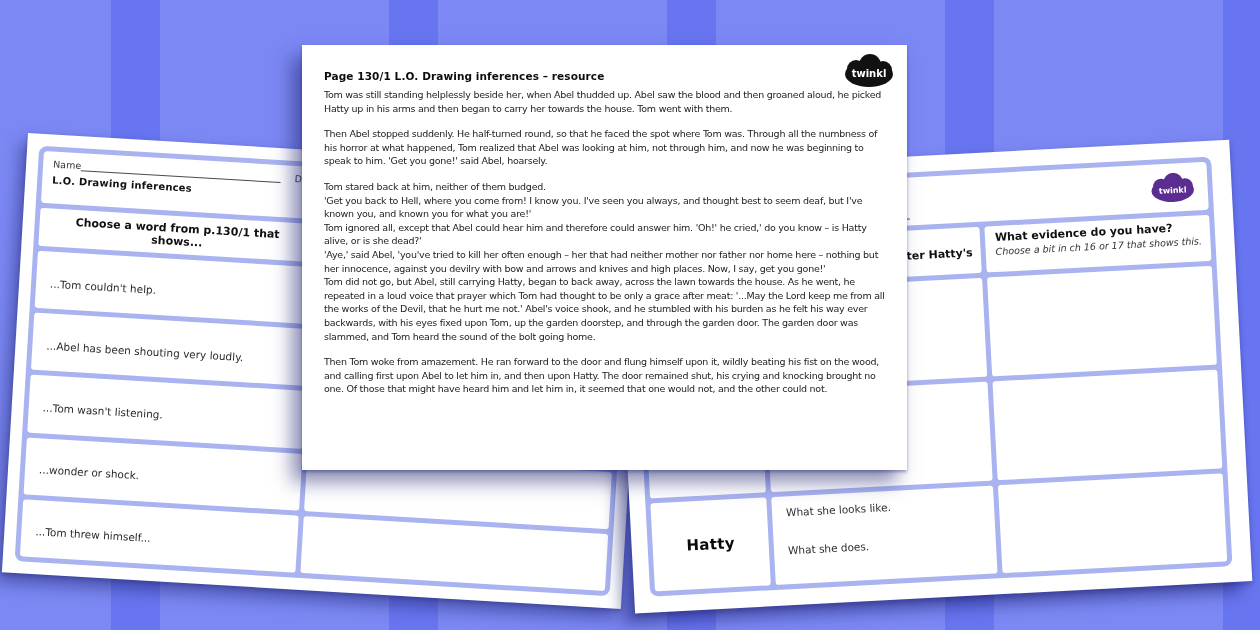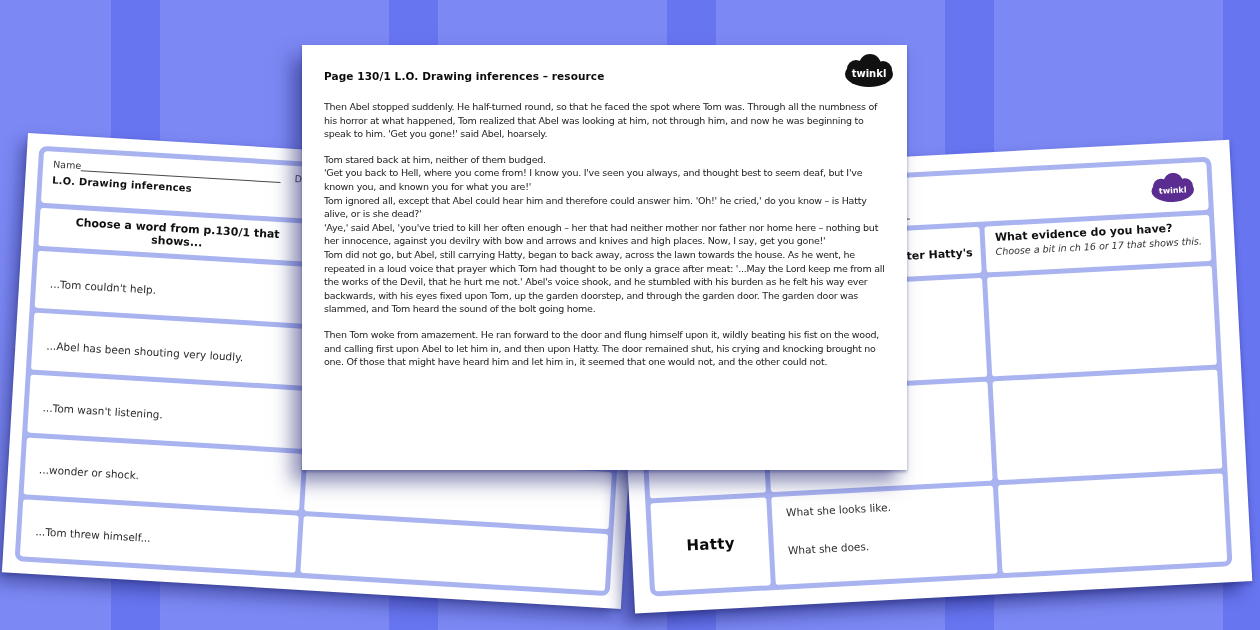--- a/index.html
+++ b/index.html
@@ -43,7 +43,7 @@
     box-shadow:-10px 12px 18px rgba(28,32,110,.52), 0 2px 3px rgba(28,32,110,.4);
     padding:25px 20px 0 22px;
   }
-  .cp-title { font-size:10.5px; font-weight:bold; color:#0c0c0c; margin-bottom:18px; letter-spacing:.1px; }
+  .cp-title { font-size:10.5px; font-weight:bold; color:#0c0c0c; margin-bottom:6px; letter-spacing:.1px; }
   .para { font-size:9.5px; line-height:13.6px; letter-spacing:-.25px; color:#222;
     white-space:pre-line; margin-bottom:12px; max-width:567px; }
   .cp-logo { position:absolute; top:9px; right:12px; }

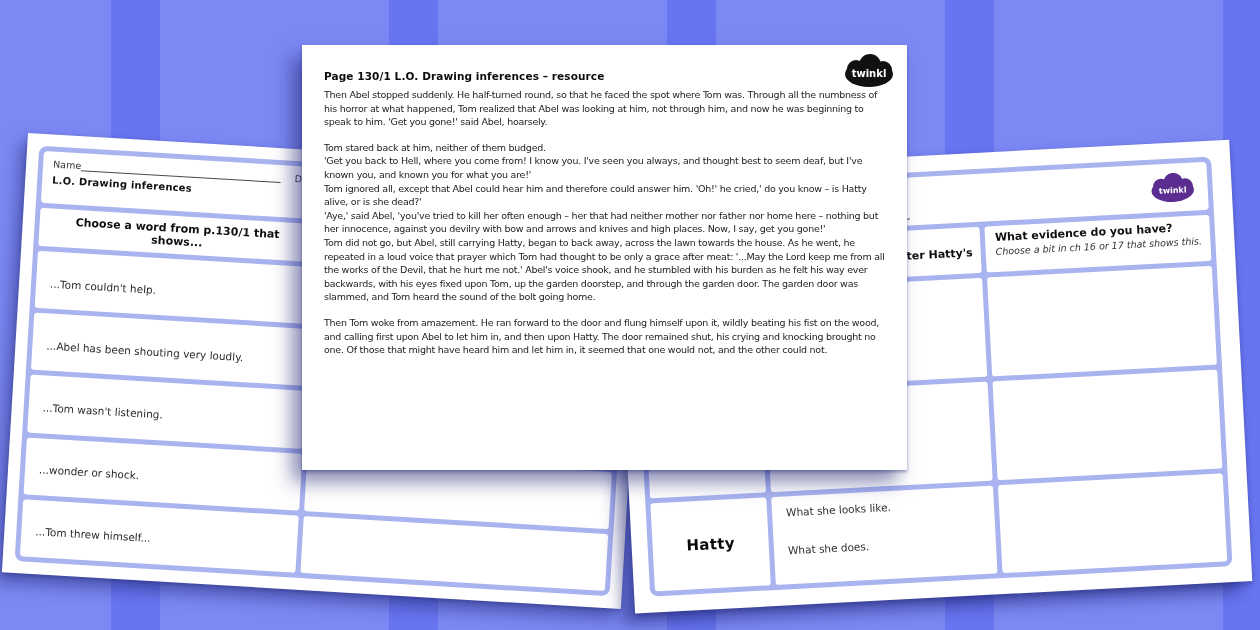--- a/index.html
+++ b/index.html
@@ -160,6 +160,7 @@
       </svg>
     </span>
     <div class="cp-title">Page 130/1 L.O. Drawing inferences – resource</div>
+    <div class="para">Tom was still standing helplessly beside her, when Abel thudded up.  Abel saw the blood and then groaned aloud, he picked Hatty up in his arms and then began to carry her towards the house.  Tom went with them.</div>
     <div class="para">Then Abel stopped suddenly.  He half-turned round, so that he faced the spot where Tom was.  Through all the numbness of his horror at what happened, Tom realized that Abel was looking at him, not through him, and now he was beginning to speak to him.  'Get you gone!' said Abel, hoarsely.</div>
     <div class="para">Tom stared back at him, neither of them budged.
 'Get you back to Hell, where you come from!  I know you.  I've seen you always, and thought best to seem deaf, but I've known you, and known you for what you are!'

